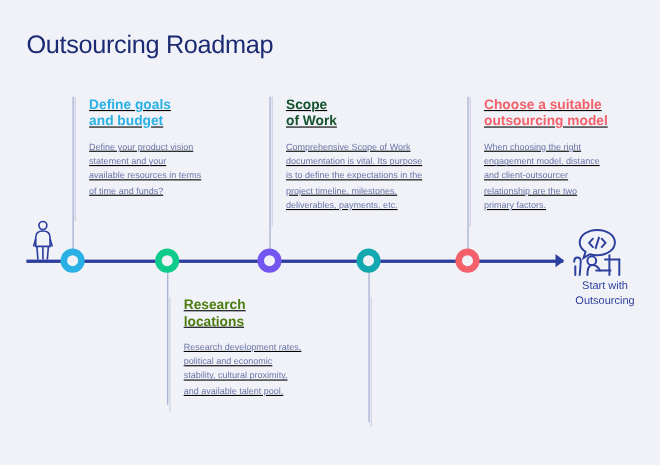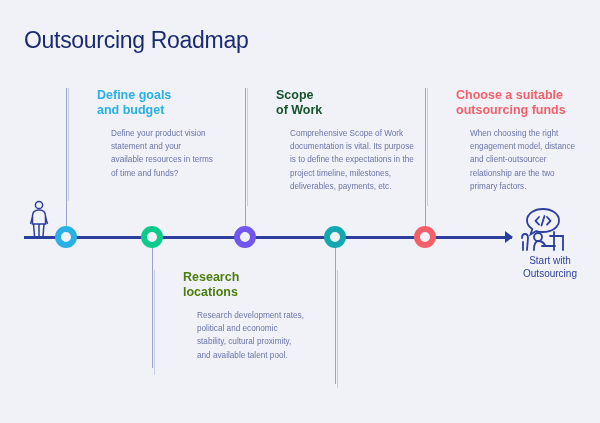--- a/index.html
+++ b/index.html
@@ -17,8 +17,9 @@
   .milestone {
     position:absolute;
     border-left:1px solid #c9cfe2;
-    padding-left:28px;
+    padding-left:12px;
     box-sizing:border-box;
+    text-decoration:underline;
   }
   .m-title {
     font-size:12.5px; font-weight:bold; line-height:15px;

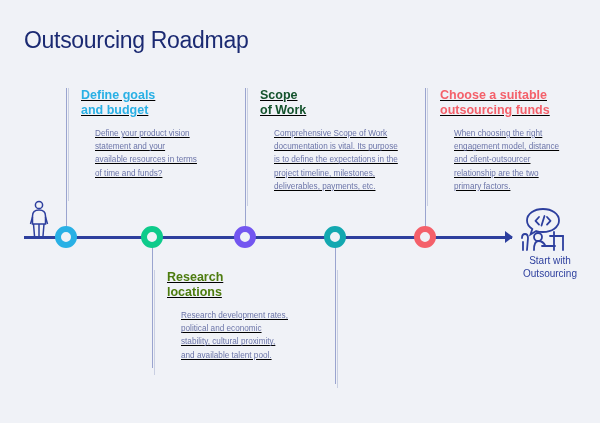--- a/index.html
+++ b/index.html
@@ -139,7 +139,7 @@
 
 <div class="milestone" style="left:427px; top:88px; width:160px; height:118px;">
   <div class="m-title" style="color:#f4606a;">Choose a suitable
-outsourcing funds</div>
+outsourcing model</div>
   <div class="m-body">When choosing the right
 engagement model, distance
 and client-outsourcer

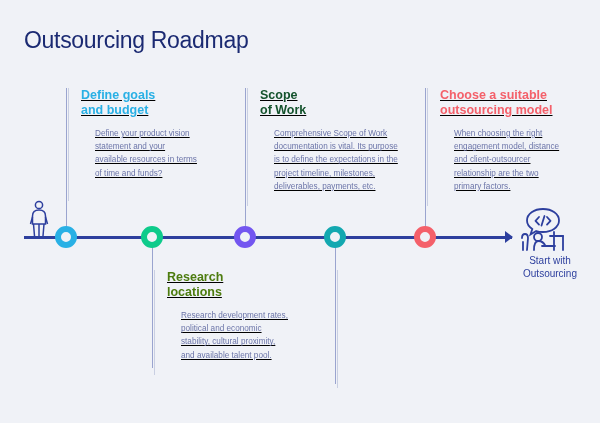--- a/index.html
+++ b/index.html
@@ -28,7 +28,6 @@
   .m-body {
     font-size:8.2px; line-height:13.2px; color:#6b74a8;
     white-space:pre-line;
-    margin-left:14px;
   }
   
   #axis-line {

